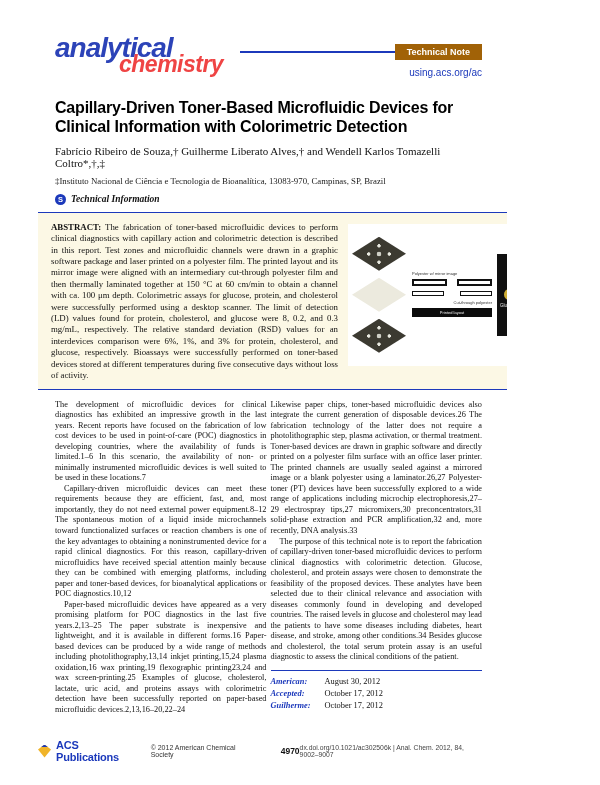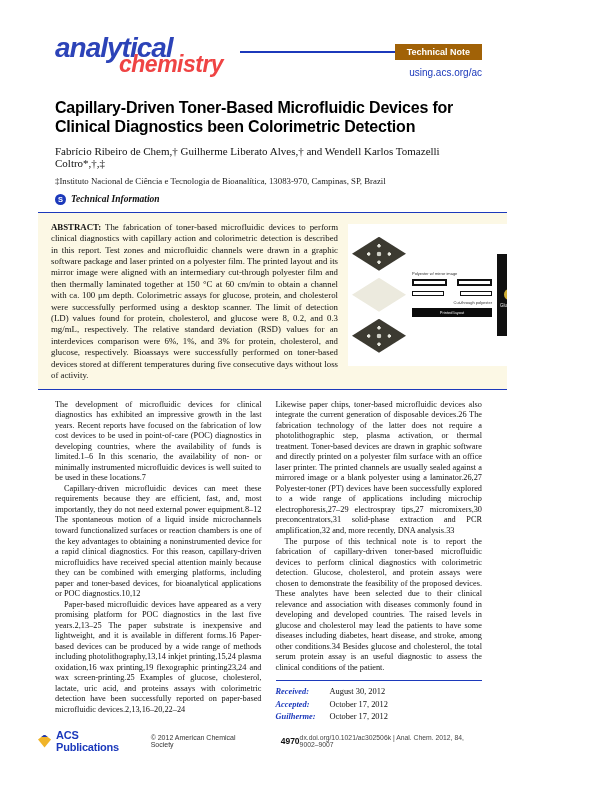--- a/index.html
+++ b/index.html
@@ -101,7 +101,7 @@
     </div>
   </div>
 
-  <div class="title">Capillary-Driven Toner-Based Microfluidic Devices for Clinical Diagnostics been Colorimetric Detection</div>
+  <div class="title">Capillary-Driven Toner-Based Microfluidic Devices for Clinical Information with Colorimetric Detection</div>
   <div class="authors">Fabrício Ribeiro de Chem,† Guilherme Liberato Alves,† and Wendell Karlos Tomazelli Coltro*,†,‡</div>
   <div class="affils">
     <div>‡Instituto Nacional de Ciência e Tecnologia de Bioanalítica, 13083-970, Campinas, SP, Brazil</div>

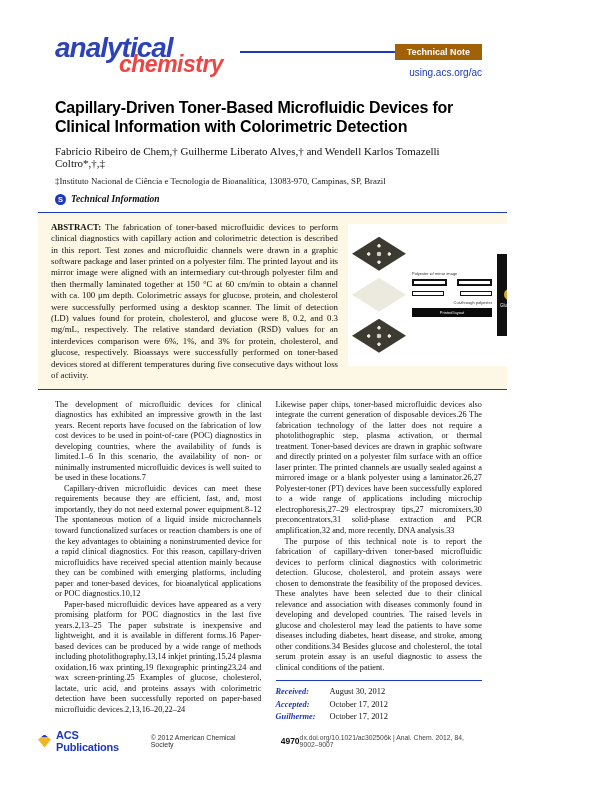--- a/index.html
+++ b/index.html
@@ -102,7 +102,7 @@
   </div>
 
   <div class="title">Capillary-Driven Toner-Based Microfluidic Devices for Clinical Information with Colorimetric Detection</div>
-  <div class="authors">Fabrício Ribeiro de Chem,† Guilherme Liberato Alves,† and Wendell Karlos Tomazelli Coltro*,†,‡</div>
+  <div class="authors">Fabrício Ribeiro de Souza,† Guilherme Liberato Alves,† and Wendell Karlos Tomazelli Coltro*,†,‡</div>
   <div class="affils">
     <div>‡Instituto Nacional de Ciência e Tecnologia de Bioanalítica, 13083-970, Campinas, SP, Brazil</div>
   </div>

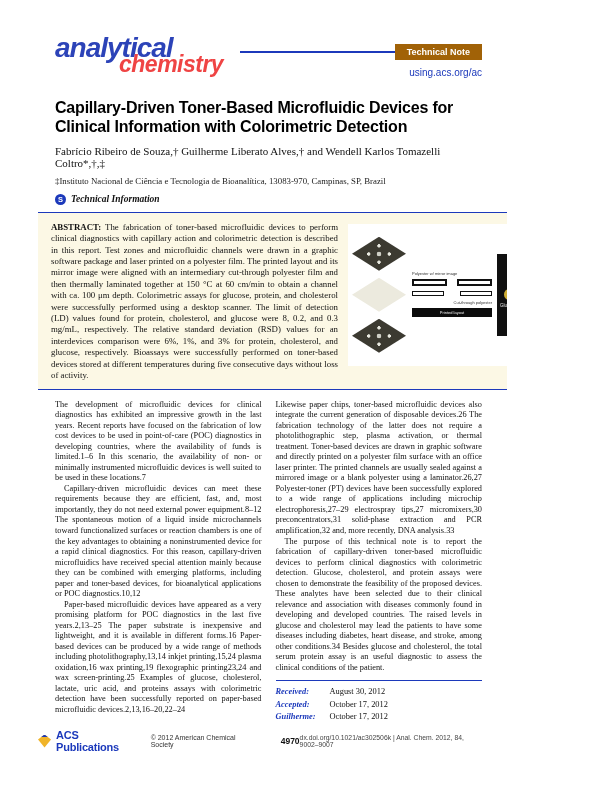--- a/index.html
+++ b/index.html
@@ -63,7 +63,7 @@
   .zlabel.top{left:10px;top:10px;}   .zlabel.right{left:44px;top:27px;}
   .zlabel.left{left:3px;top:49px;}   .zlabel.bottom{left:48px;top:64px;}
   
-  .body{display:flex;gap:14px;margin-top:10px;}
+  .body{display:flex;gap:4px;margin-top:10px;}
   .col{flex:1;font-size:8.3px;line-height:1.27;text-align:justify;color:#111;}
   .col p{margin:0;text-indent:9px;}
   .col p.noindent{text-indent:0;}

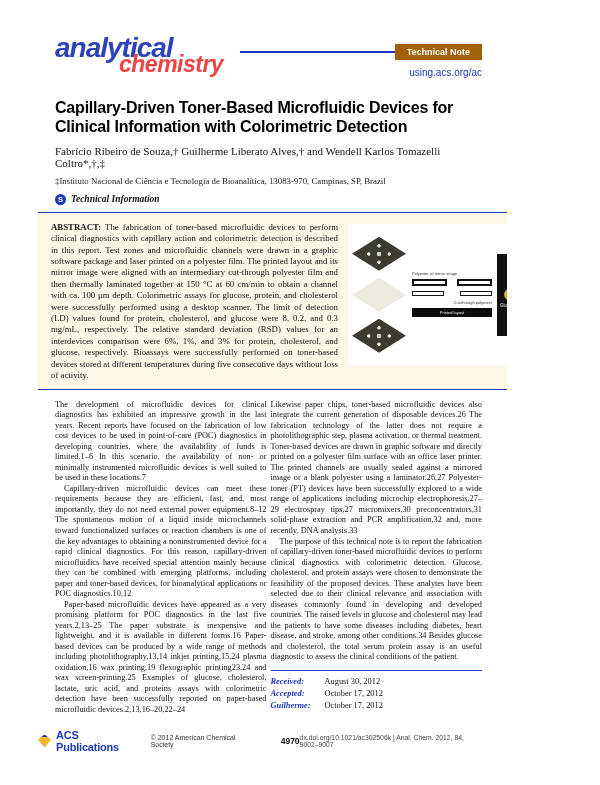--- a/index.html
+++ b/index.html
@@ -162,7 +162,7 @@
       <p>The purpose of this technical note is to report the fabrication of capillary-driven toner-based microfluidic devices to perform clinical diagnostics with colorimetric detection. Glucose, cholesterol, and protein assays were chosen to demonstrate the feasibility of the proposed devices. These analytes have been selected due to their clinical relevance and association with diseases commonly found in developing and developed countries. The raised levels in glucose and cholesterol may lead the patients to have some diseases including diabetes, heart disease, and stroke, among other conditions.34 Besides glucose and cholesterol, the total serum protein assay is an useful diagnostic to assess the clinical conditions of the patient.</p>
       <div class="dates">
         <div class="drow">
-          <span class="dlabel">Received:</span>
+          <span class="dlabel">American:</span>
           <span class="dval">August 30, 2012</span>
         </div>
         <div class="drow">

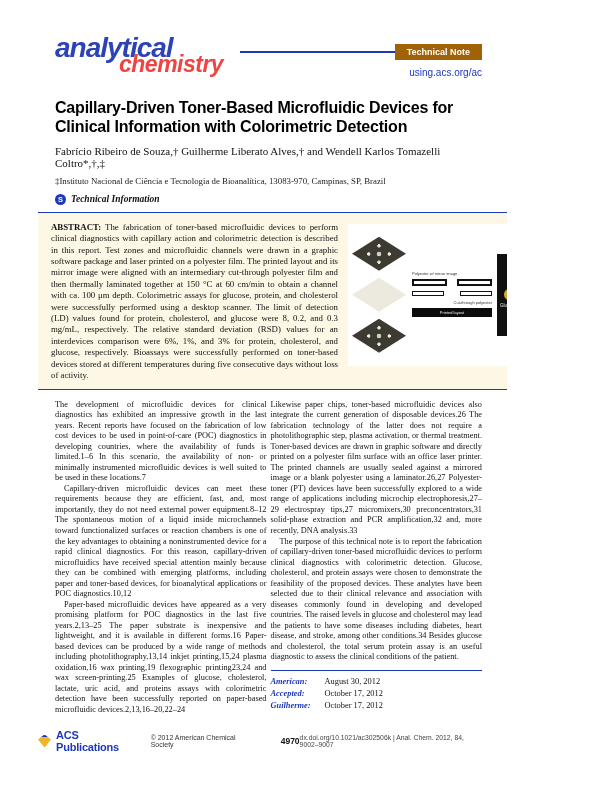--- a/index.html
+++ b/index.html
@@ -73,7 +73,7 @@
   .dlabel{color:#1c39bb;font-weight:bold;font-style:italic;width:54px;flex:0 0 auto;}
   .dval{color:#111;}
   
-  .footer{position:absolute;left:38px;right:25px;bottom:32px;display:flex;align-items:center;
+  .footer{position:absolute;left:38px;right:25px;bottom:22px;display:flex;align-items:center;
           font-family:"Liberation Sans",sans-serif;}
   .acs-gem{width:13px;height:13px;background:#f0b429;clip-path:polygon(50% 0,100% 38%,50% 100%,0 38%);
            position:relative;flex:0 0 auto;border-top:2px solid #1c39bb;box-sizing:border-box;}

